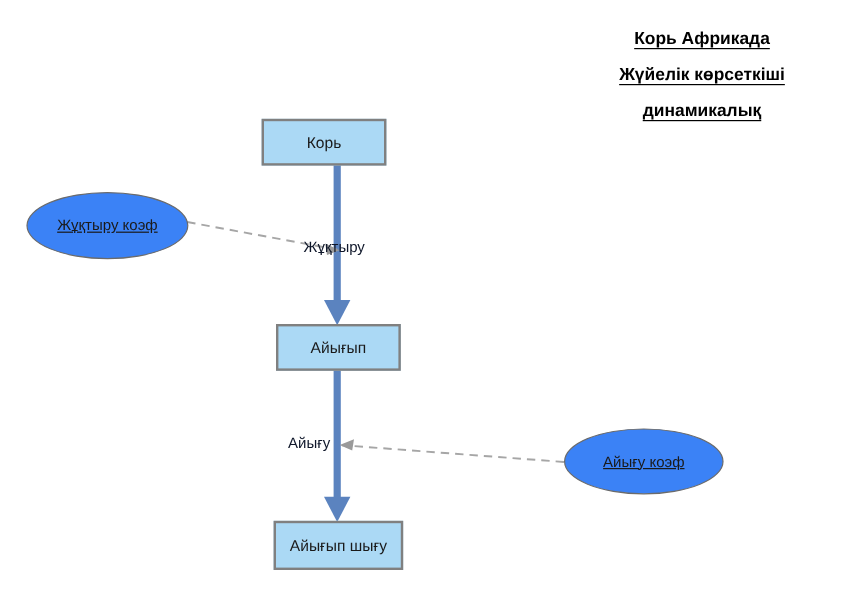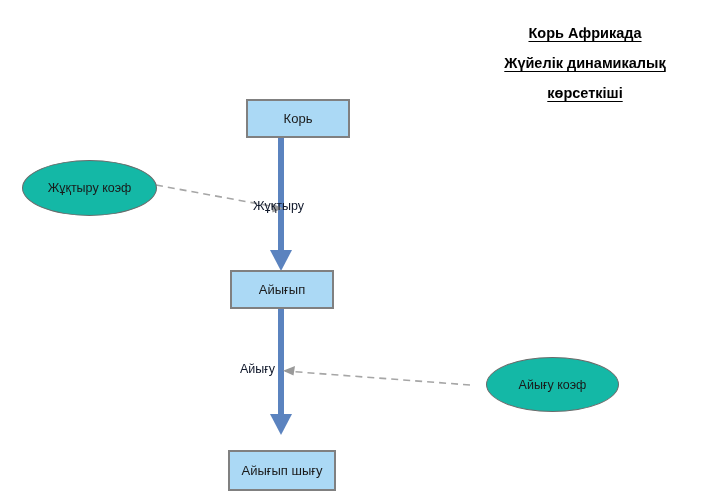--- a/index.html
+++ b/index.html
@@ -127,7 +127,7 @@
 
   <div class="title-block">
     <span class="title-line">Корь Африкада</span>
-    <span class="title-line">Жүйелік динамикалық</span>
+    <span class="title-line">Жүйелік көрсеткіші</span>
     <span class="title-line">көрсеткіші</span>
   </div>
 

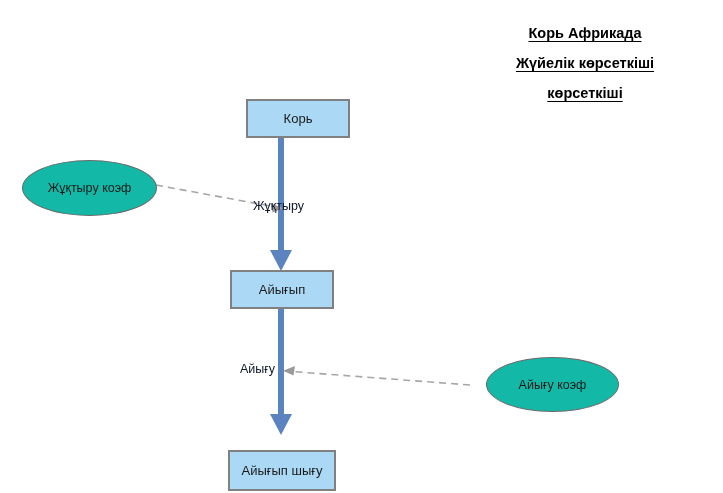--- a/index.html
+++ b/index.html
@@ -128,7 +128,7 @@
   <div class="title-block">
     <span class="title-line">Корь Африкада</span>
     <span class="title-line">Жүйелік көрсеткіші</span>
-    <span class="title-line">көрсеткіші</span>
+    <span class="title-line">динамикалық</span>
   </div>
 
   <div class="stock-box" id="box-korj">Корь</div>

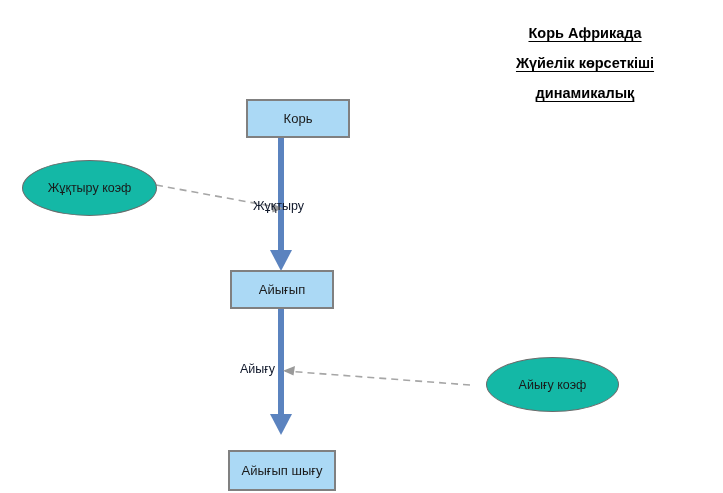--- a/index.html
+++ b/index.html
@@ -62,7 +62,7 @@
     white-space: nowrap;
     z-index: 3;
   }
-  #box-korj   { left: 246px; top: 99px;  width: 104px; height: 39px; }
+  #box-korj   { left: 218px; top: 99px;  width: 104px; height: 39px; }
   #box-africa { left: 230px; top: 270px; width: 104px; height: 39px; }
   #box-reco   { left: 228px; top: 434px; width: 108px; height: 41px; margin-top: 16px; }
 

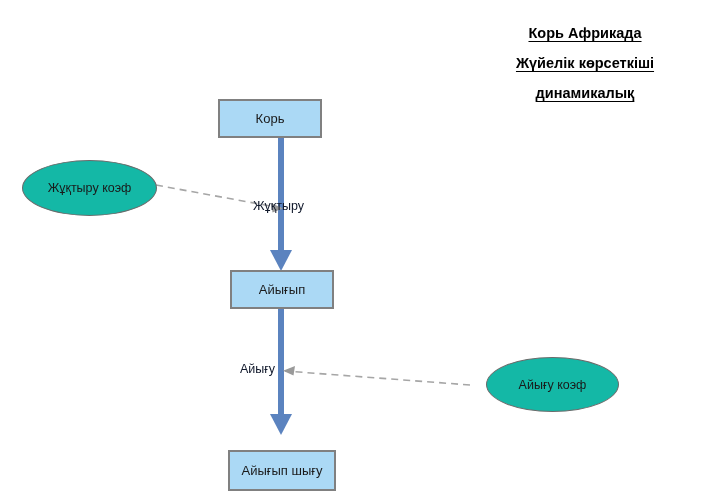--- a/index.html
+++ b/index.html
@@ -70,7 +70,7 @@
   .param-ellipse {
     position: absolute;
     box-sizing: border-box;
-    background: #14b8a6;
+    background: #3b82f6;
     border: 1px solid #6b6b6b;
     border-radius: 50%;
     display: flex;
@@ -81,6 +81,7 @@
     color: #1a1a1a;
     white-space: nowrap;
     z-index: 3;
+    text-decoration: underline;
   }
   #ellipse-infect { left: 22px;  top: 160px; width: 135px; height: 56px; }
   #ellipse-recov  { left: 486px; top: 357px; width: 133px; height: 55px; text-align: right; }

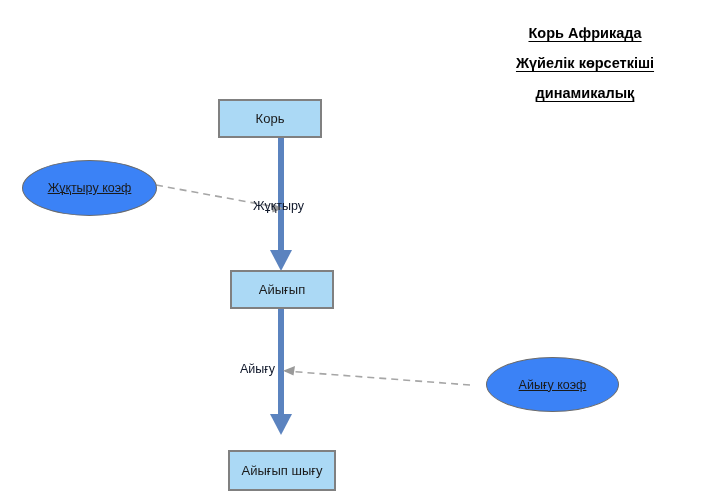--- a/index.html
+++ b/index.html
@@ -84,7 +84,7 @@
     text-decoration: underline;
   }
   #ellipse-infect { left: 22px;  top: 160px; width: 135px; height: 56px; }
-  #ellipse-recov  { left: 486px; top: 357px; width: 133px; height: 55px; text-align: right; }
+  #ellipse-recov  { left: 470px; top: 357px; width: 133px; height: 55px; text-align: right; }
 
   
   .flow-label {

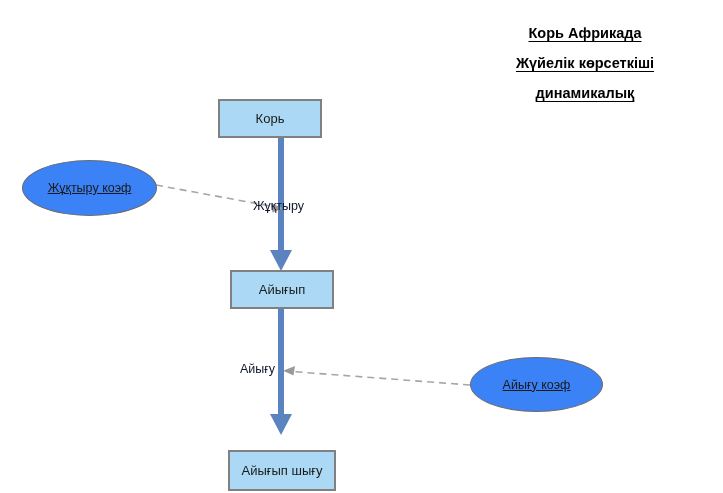--- a/index.html
+++ b/index.html
@@ -64,7 +64,7 @@
   }
   #box-korj   { left: 218px; top: 99px;  width: 104px; height: 39px; }
   #box-africa { left: 230px; top: 270px; width: 104px; height: 39px; }
-  #box-reco   { left: 228px; top: 434px; width: 108px; height: 41px; margin-top: 16px; }
+  #box-reco   { left: 228px; top: 434px; width: 108px; height: 41px; }
 
   
   .param-ellipse {

